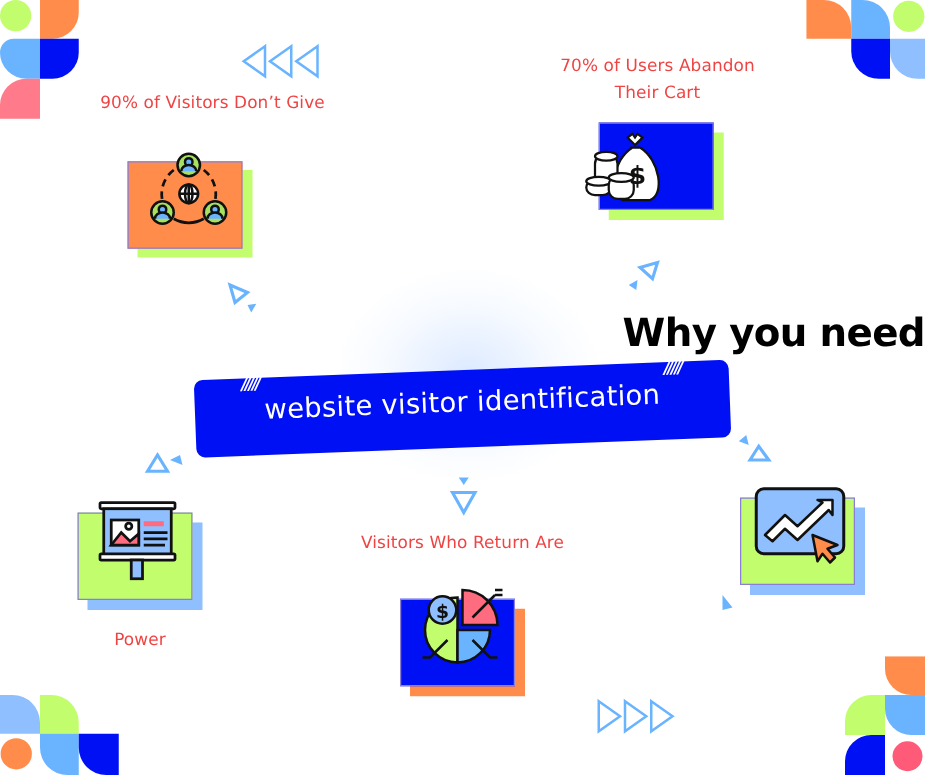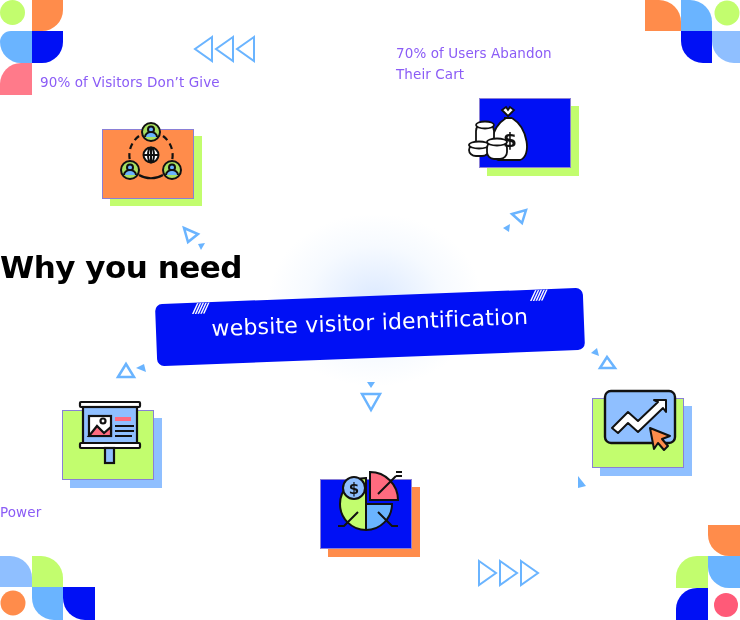--- a/index.html
+++ b/index.html
@@ -13,8 +13,8 @@
   }
 
   .caption {
-    position: absolute; font-size: 13.5px; line-height: 21px;
-    color: #8b5cf6; font-family: "DejaVu Sans", sans-serif; letter-spacing: 0.1px;
+    position: absolute; text-align: center; font-size: 13.5px; line-height: 21px;
+    color: #ef4444; font-family: "DejaVu Sans", sans-serif; letter-spacing: 0.1px;
   }
 
   .title {

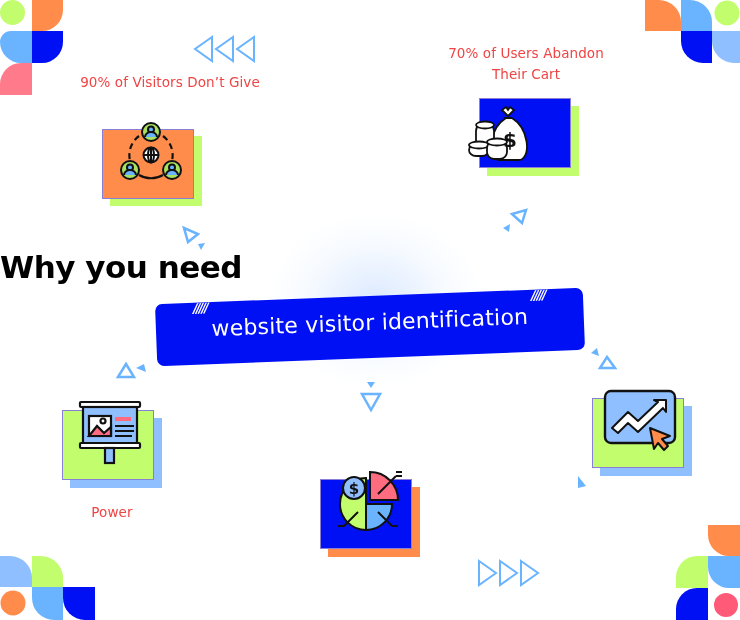--- a/index.html
+++ b/index.html
@@ -18,7 +18,7 @@
   }
 
   .title {
-    position: absolute; left: 0; width: 740px; top: 249px; text-align: left;
+    position: absolute; left: 0; width: 740px; top: 249px; text-align: right;
     font-family: "DejaVu Sans", sans-serif; font-weight: bold; font-size: 31px;
     letter-spacing: -0.5px; color: #000;
   }

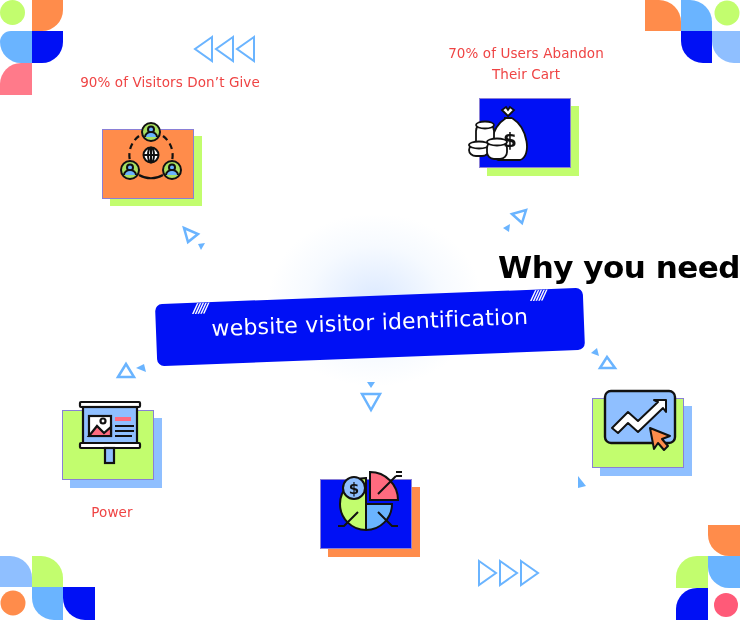--- a/index.html
+++ b/index.html
@@ -190,6 +190,7 @@
 </div>
 
 <div class="caption" style="left:250px;width:240px;top:424px">
+  <div>Visitors Who Return Are</div>
 </div>
 <div class="card-back" style="left:328px;top:487px;width:92px;height:70px;background:#ff8c4b"></div>
 <div class="card-front" style="left:320px;top:479px;width:92px;height:70px;background:#0010f5"></div>

